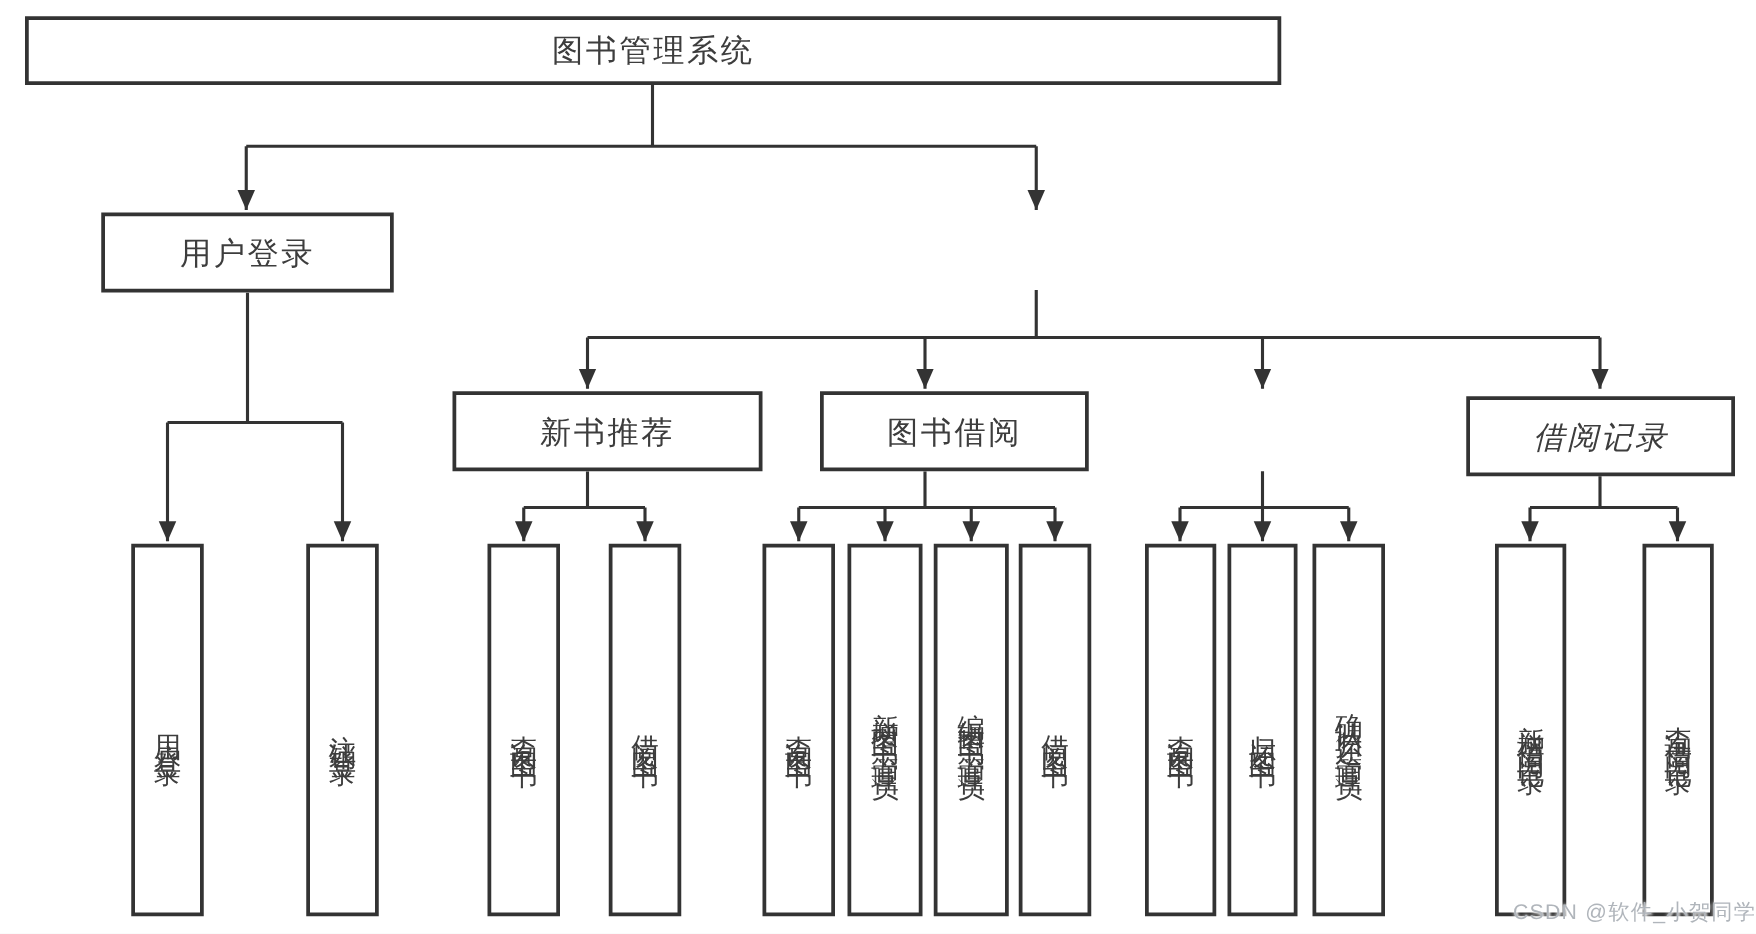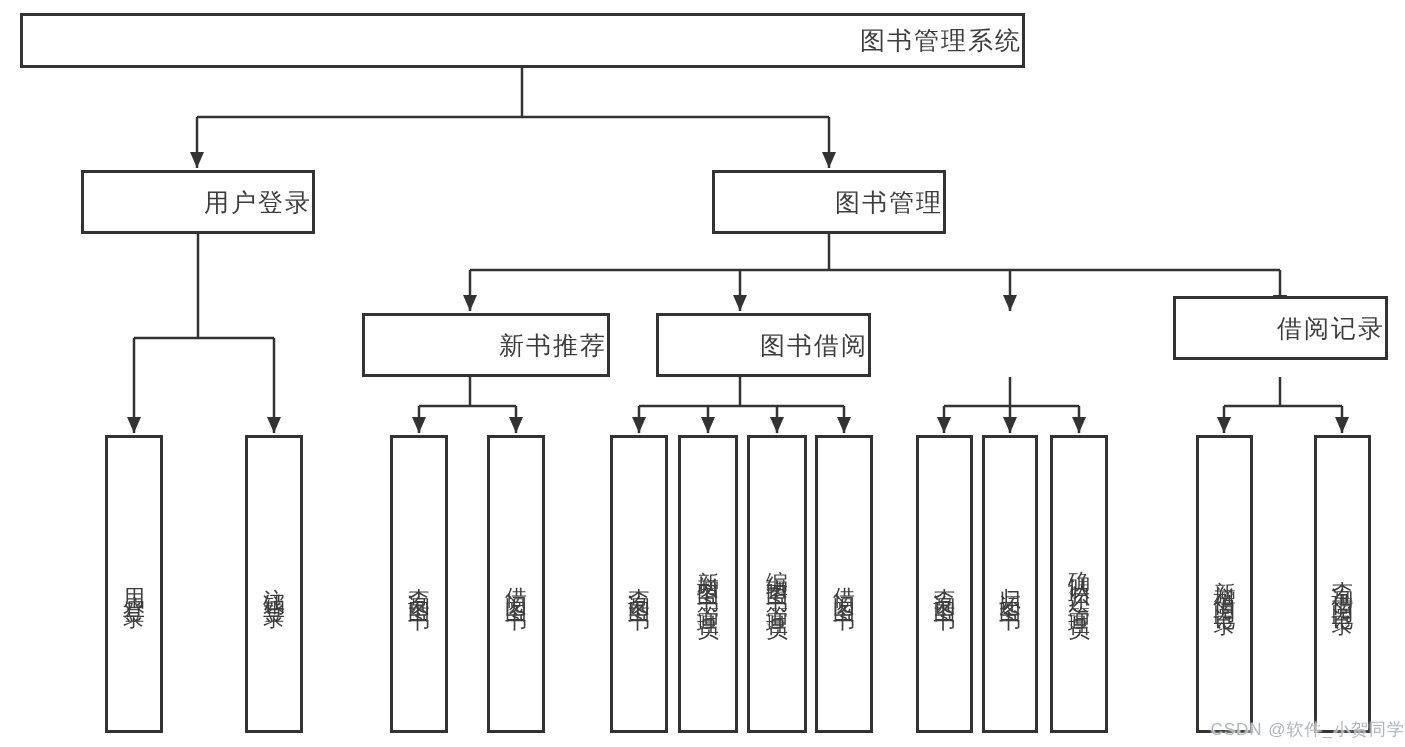--- a/index.html
+++ b/index.html
@@ -32,7 +32,7 @@
     color:var(--text);
     box-sizing:border-box;
   }
-  .node.h{font-size:25px;letter-spacing:2px;white-space:nowrap;justify-content:flex-end;}
+  .node.h{font-size:25px;letter-spacing:2px;white-space:nowrap;}
   .node.leaf{top:435px;height:298px;}
   .node.leaf span{
     writing-mode:vertical-rl;

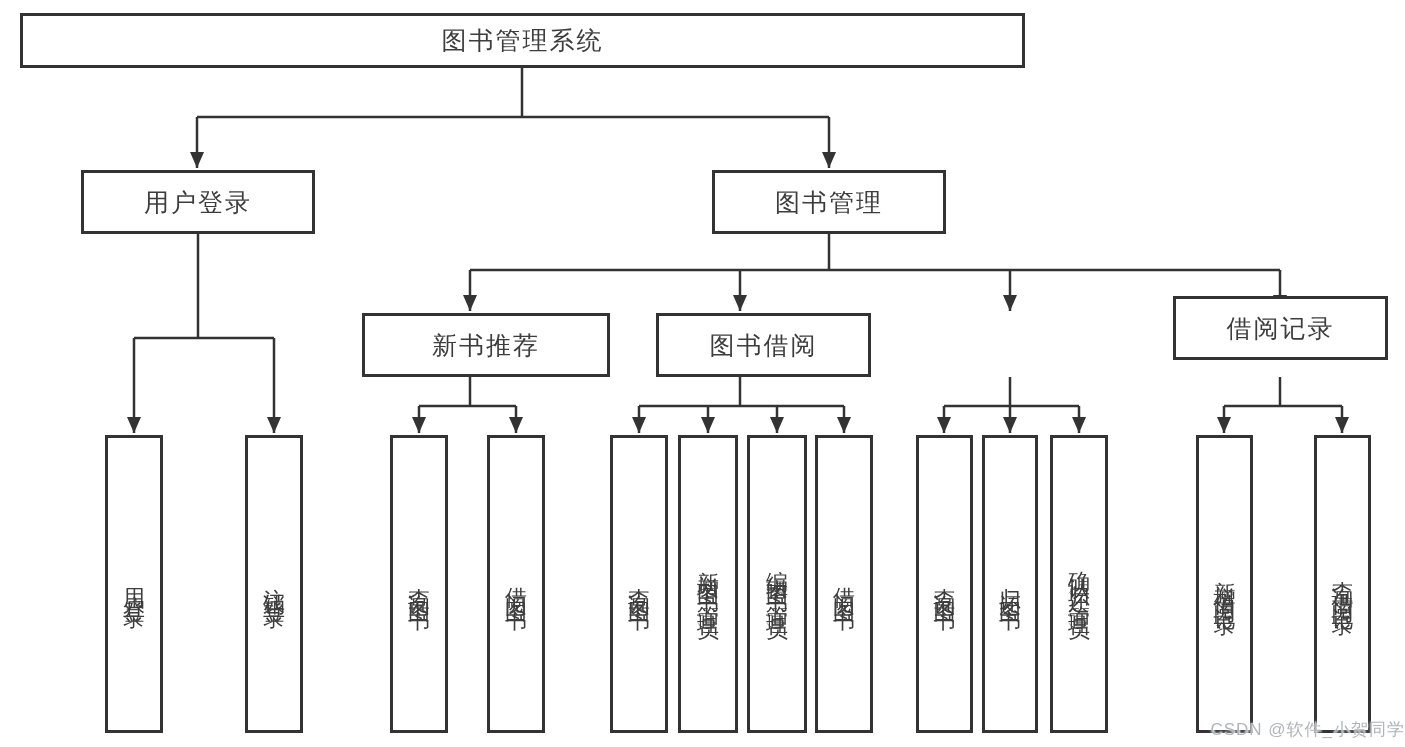--- a/index.html
+++ b/index.html
@@ -151,9 +151,6 @@
   <div class="node h" id="n-user-login">
     <span>用户登录</span>
   </div>
-  <div class="node h" id="n-book-mgmt">
-    <span>图书管理</span>
-  </div>
 
   <div class="node h" id="n-new-books">
     <span>新书推荐</span>

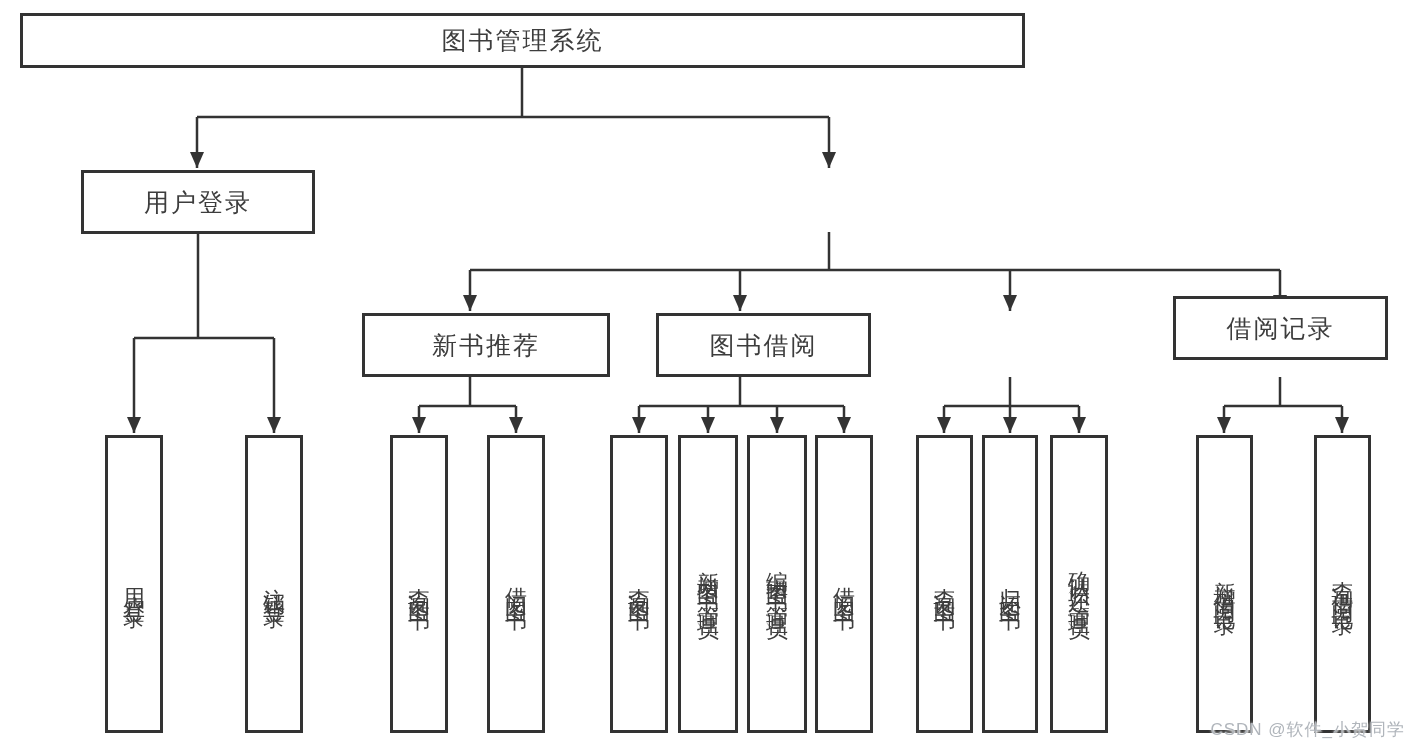--- a/index.html
+++ b/index.html
@@ -50,7 +50,7 @@
   #n-new-books   {left:362px; top:313px; width:248px; height:64px;}
   #n-book-borrow {left:656px; top:313px; width:215px; height:64px;}
   #n-current     {left:903px; top:313px; width:215px; height:64px;}
-  #n-records     {left:1173px;top:296px; width:215px; height:64px;}
+  #n-records     {left:1173px;top:317px; width:215px; height:64px;font-style:italic;}
 
   
   #lf-ul-0{left:105px; width:58px;}

